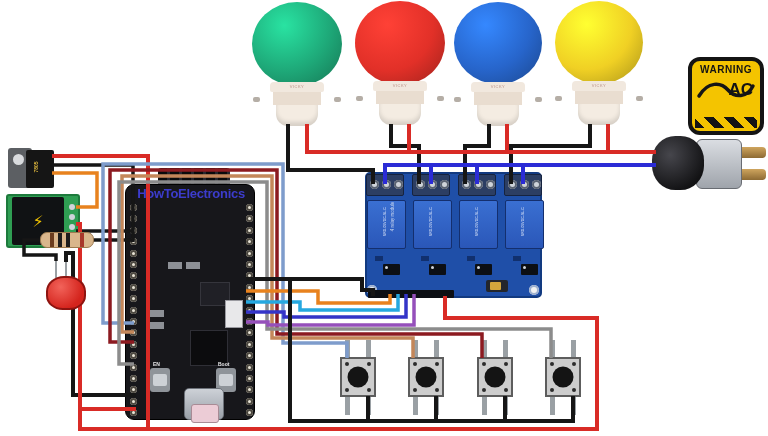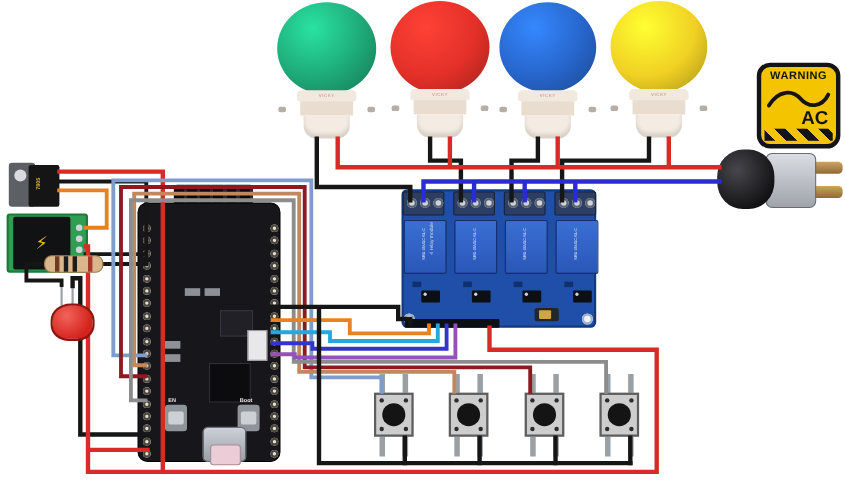--- a/index.html
+++ b/index.html
@@ -22,7 +22,7 @@
   .warnsign{position:absolute;left:688px;top:57px;width:76px;height:78px;background:#f4c400;
             border:4px solid #141414;border-radius:12px;z-index:10;box-sizing:border-box;}
   .warn-line1{position:absolute;top:3px;width:100%;text-align:center;font-size:10px;font-weight:800;color:#141414;letter-spacing:.5px;}
-  .warn-ac{position:absolute;right:7px;bottom:13px;font-size:17px;font-weight:800;color:#141414;}
+  .warn-ac{position:absolute;right:7px;bottom:31px;font-size:17px;font-weight:800;color:#141414;}
   .warn-stripes{position:absolute;left:3px;right:3px;bottom:3px;height:11px;
     background:repeating-linear-gradient(45deg,#141414 0 7px,#f4c400 7px 14px);}
 

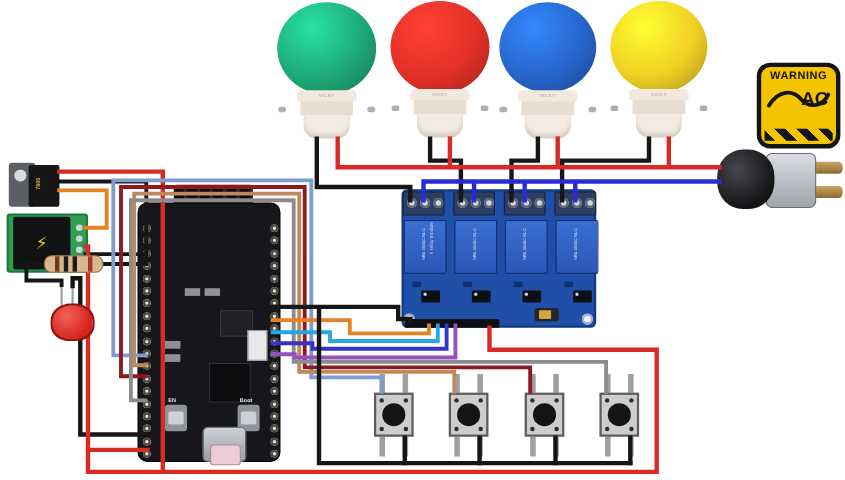--- a/index.html
+++ b/index.html
@@ -106,6 +106,7 @@
 
 <div id="canvas">
 
+  <div class="title">HowToElectronics</div>
 
   <div class="bulb" style="left:251px;top:2px;">
     <div class="sphere" style="width: 90px; height: 84px; background: radial-gradient(circle at 36% 28%, rgb(41, 227, 162), rgb(30, 168, 120) 55%, rgb(22, 121, 86) 96%);"></div>

